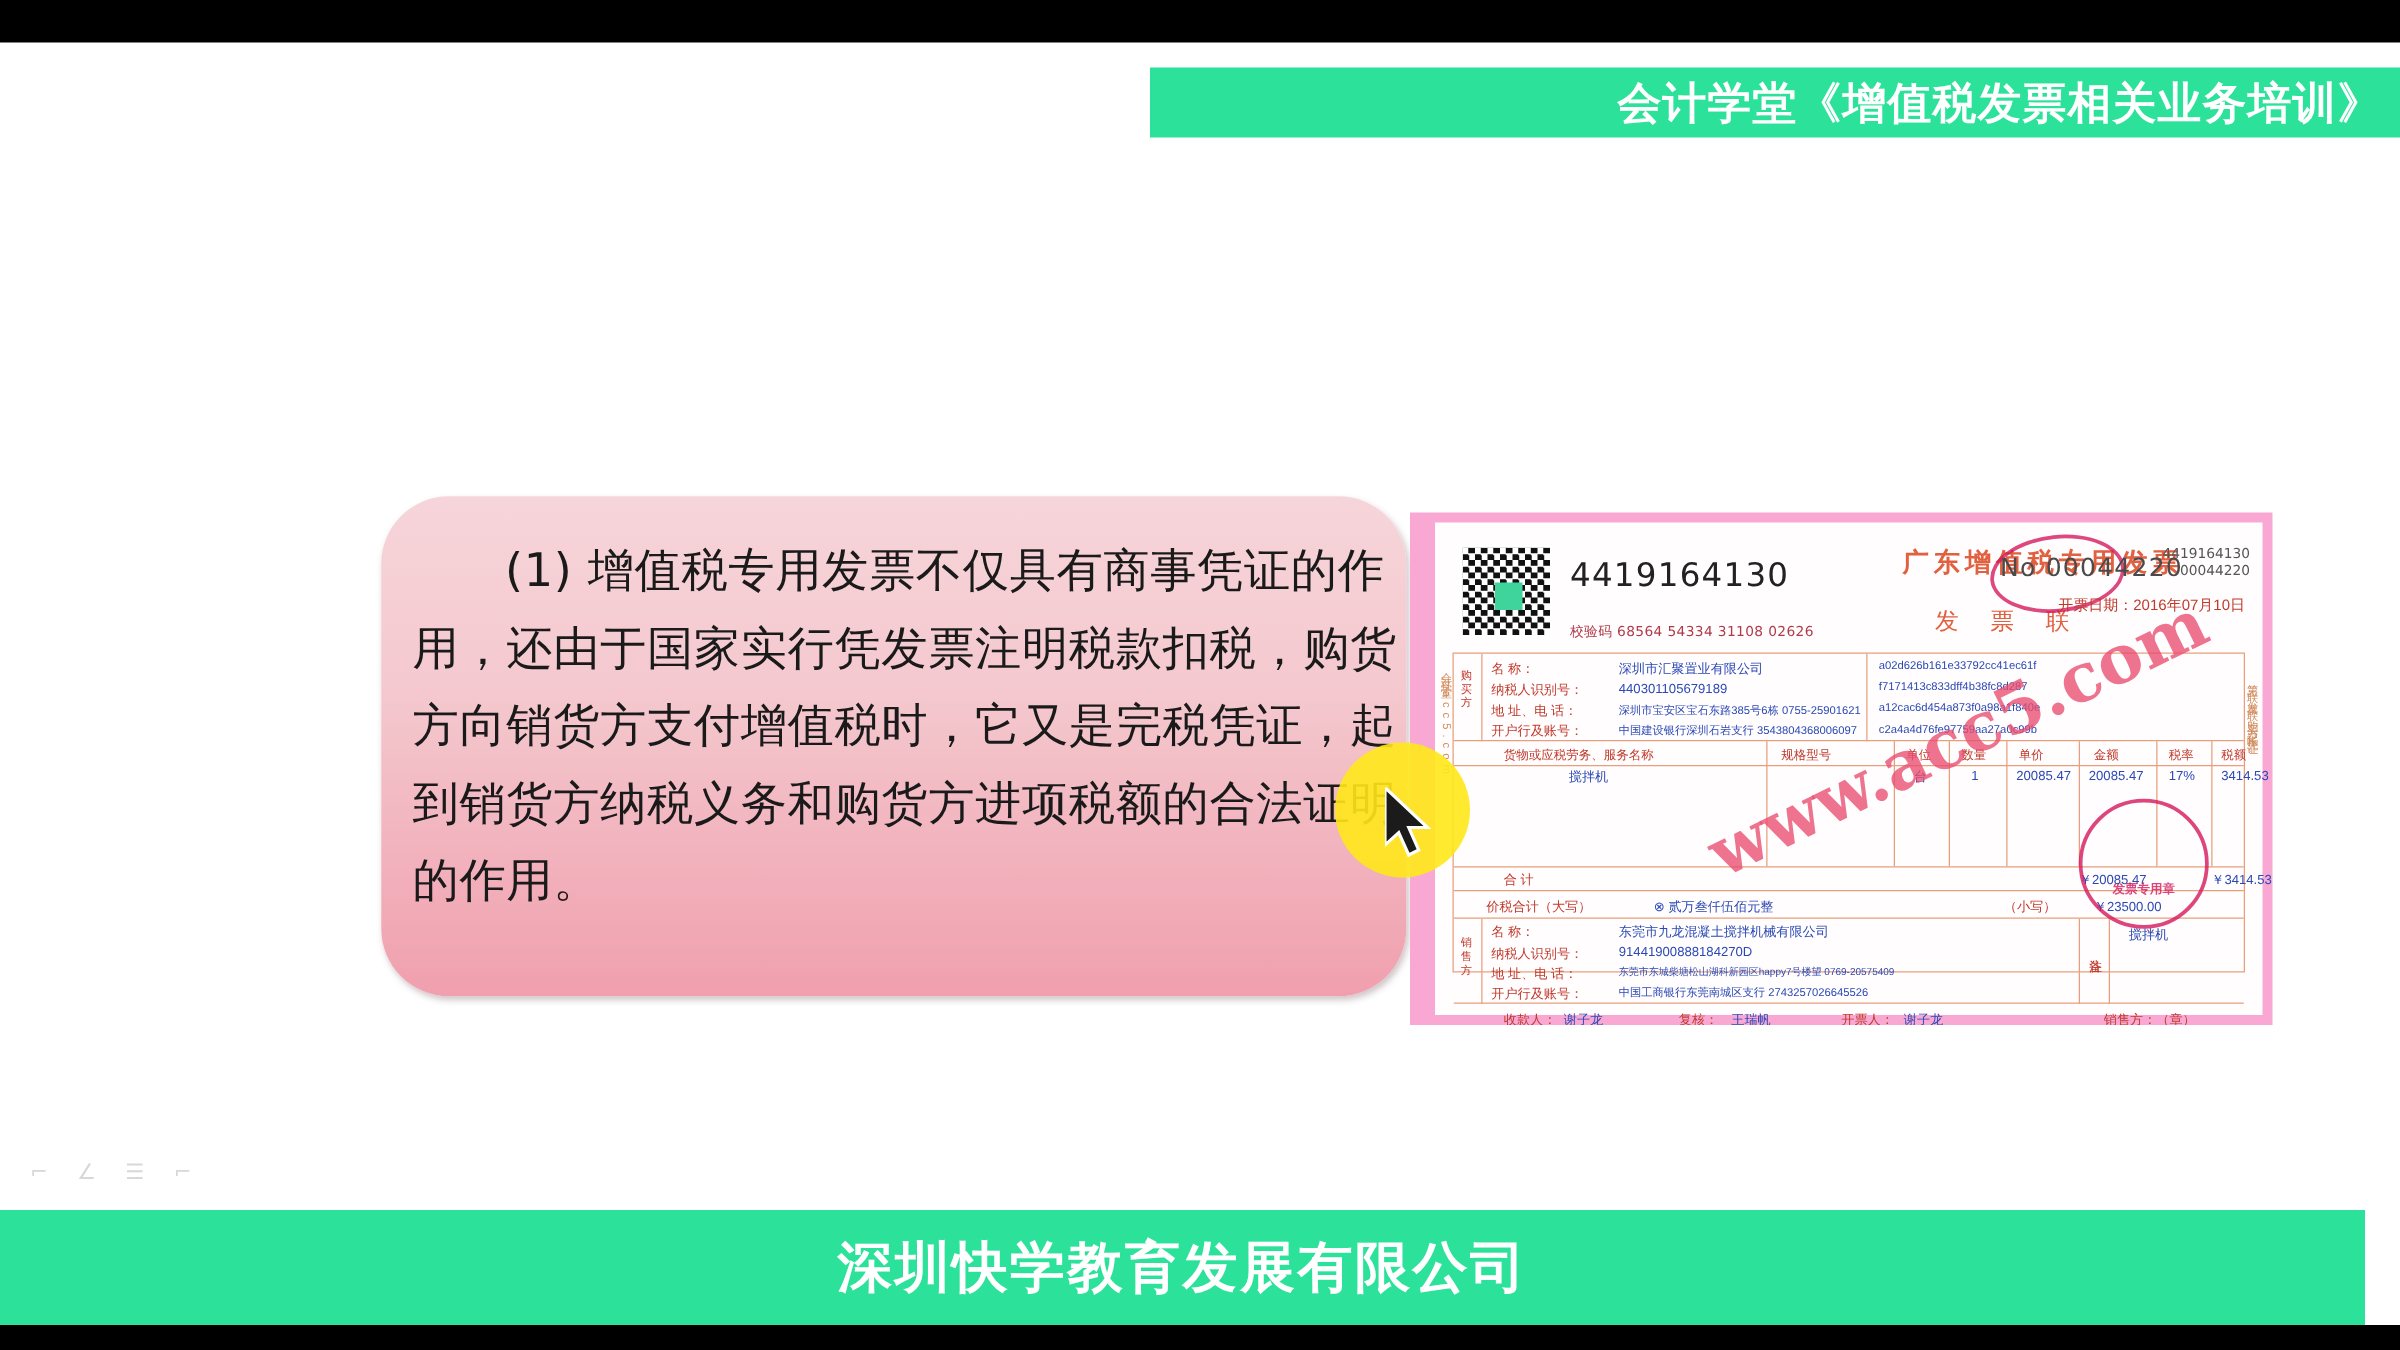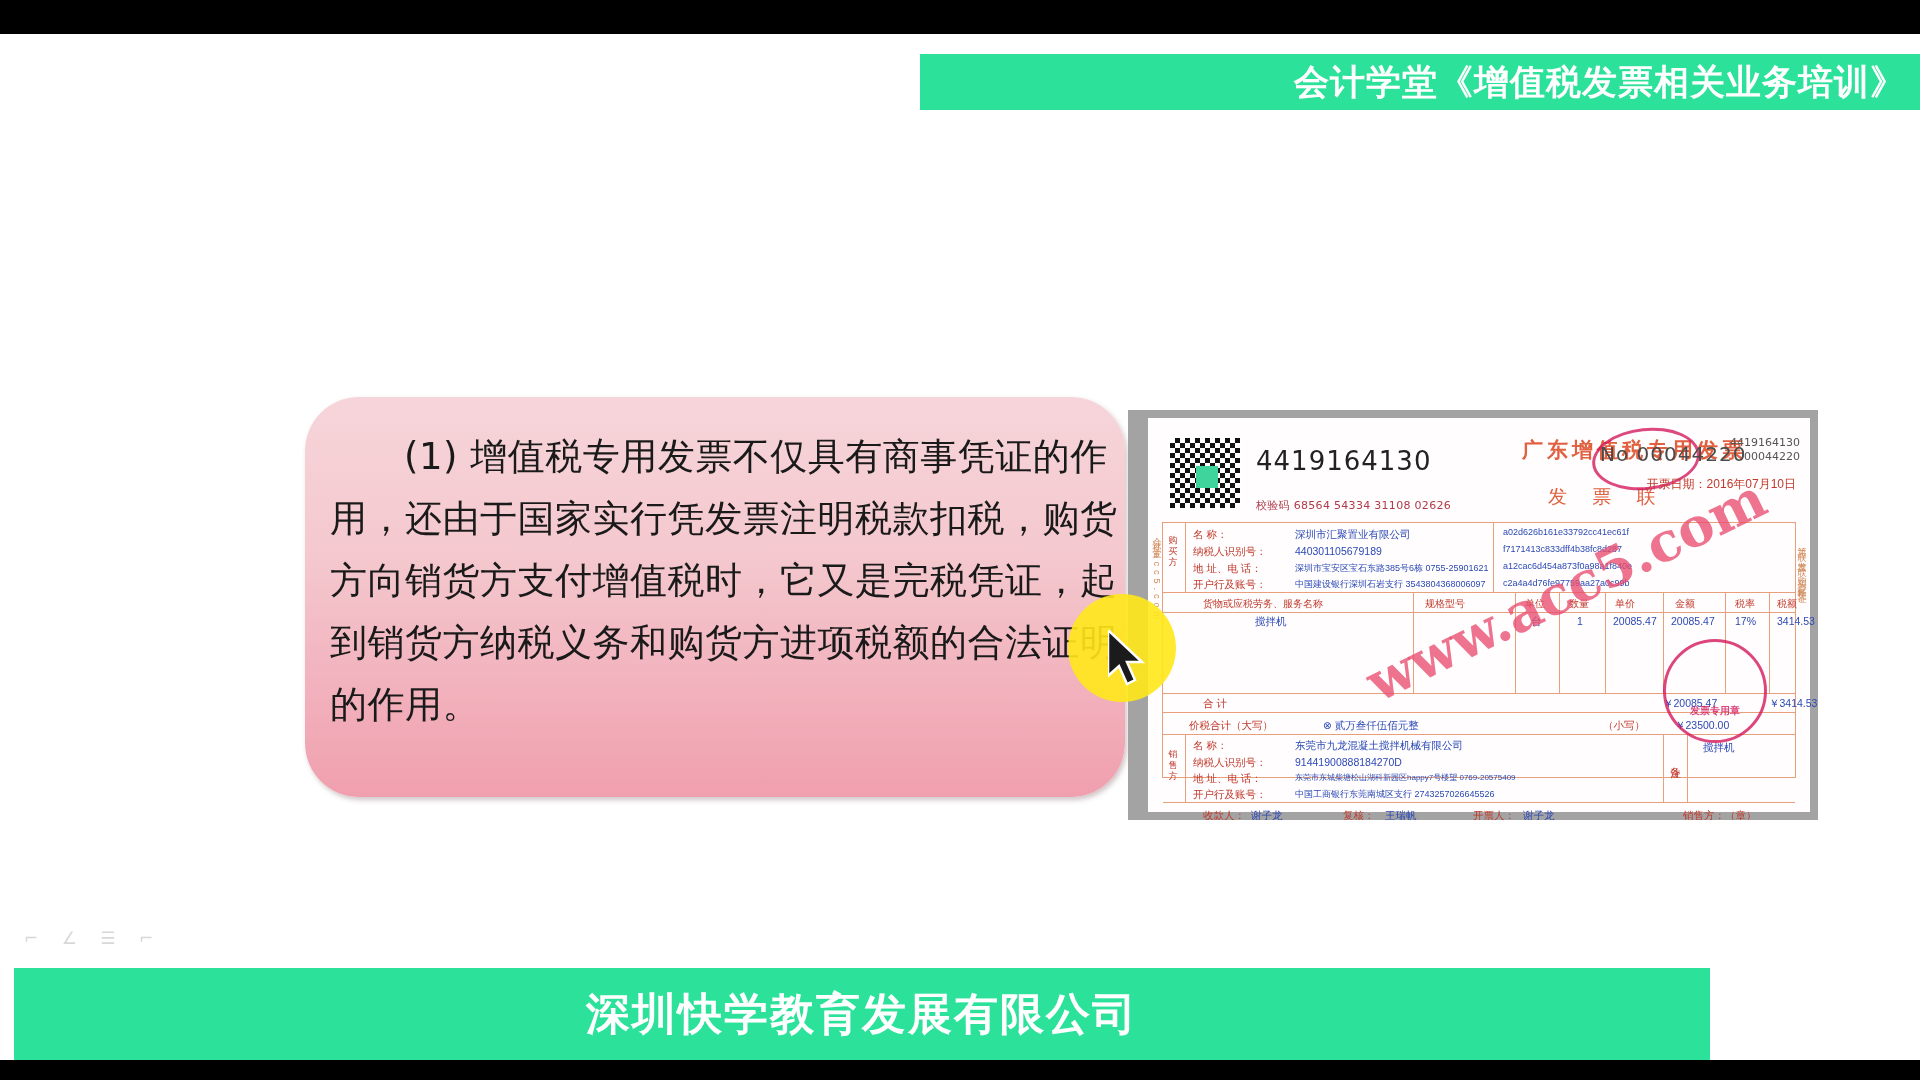--- a/index.html
+++ b/index.html
@@ -78,7 +78,7 @@
   .invoice {
     position: absolute; left: 1128px; top: 376px;
     width: 690px; height: 410px;
-    background: #a3a3a3;
+    background: #f9a8d4;
     overflow: hidden;
   }
   .inv-inner {

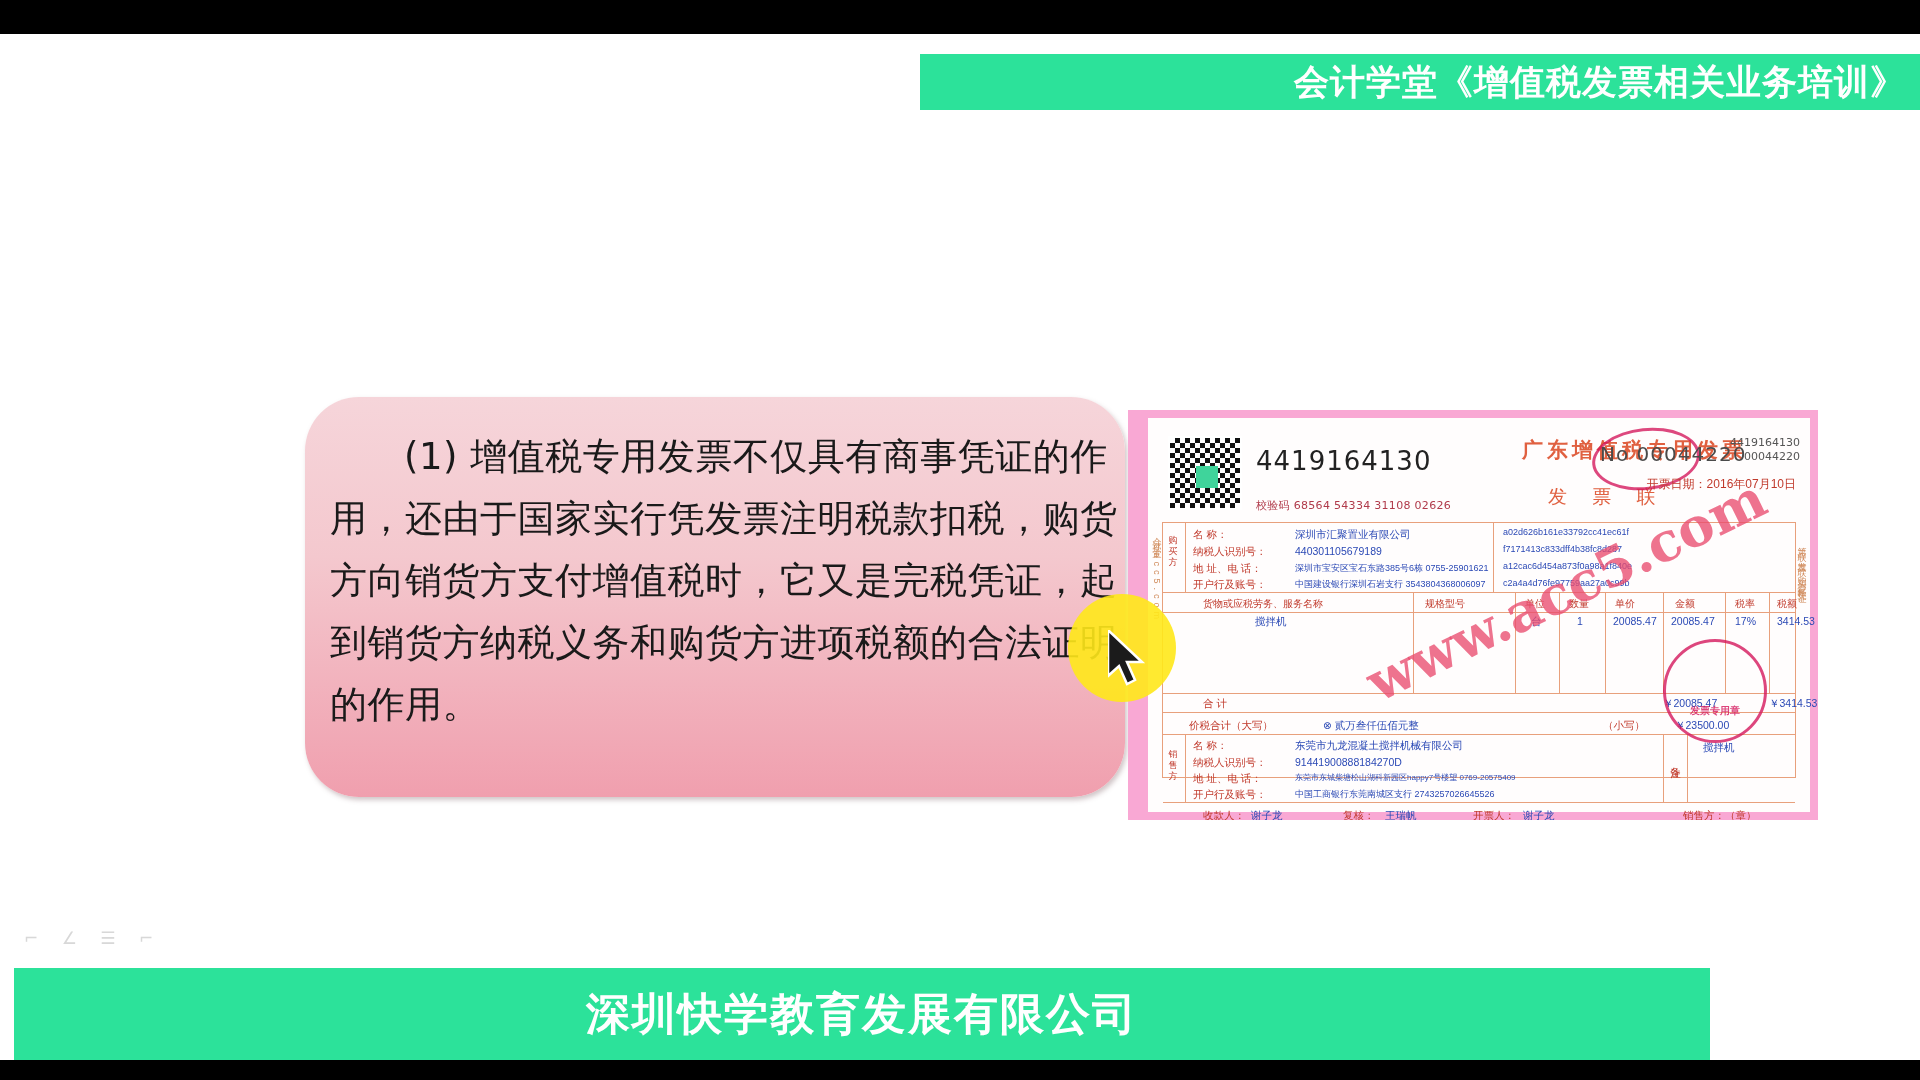--- a/index.html
+++ b/index.html
@@ -188,9 +188,9 @@
   
   .footer {
     position: absolute; left: 0; bottom: 0;
-    width: 1696px; height: 92px;
+    width: 1892px; height: 92px;
     background: #2ce29a;
-    display: flex; align-items: center; margin-left: 14px;
+    display: flex; align-items: center;
   }
   .footer .f-center {
     position: absolute; left: 0; right: 0; text-align: center;

